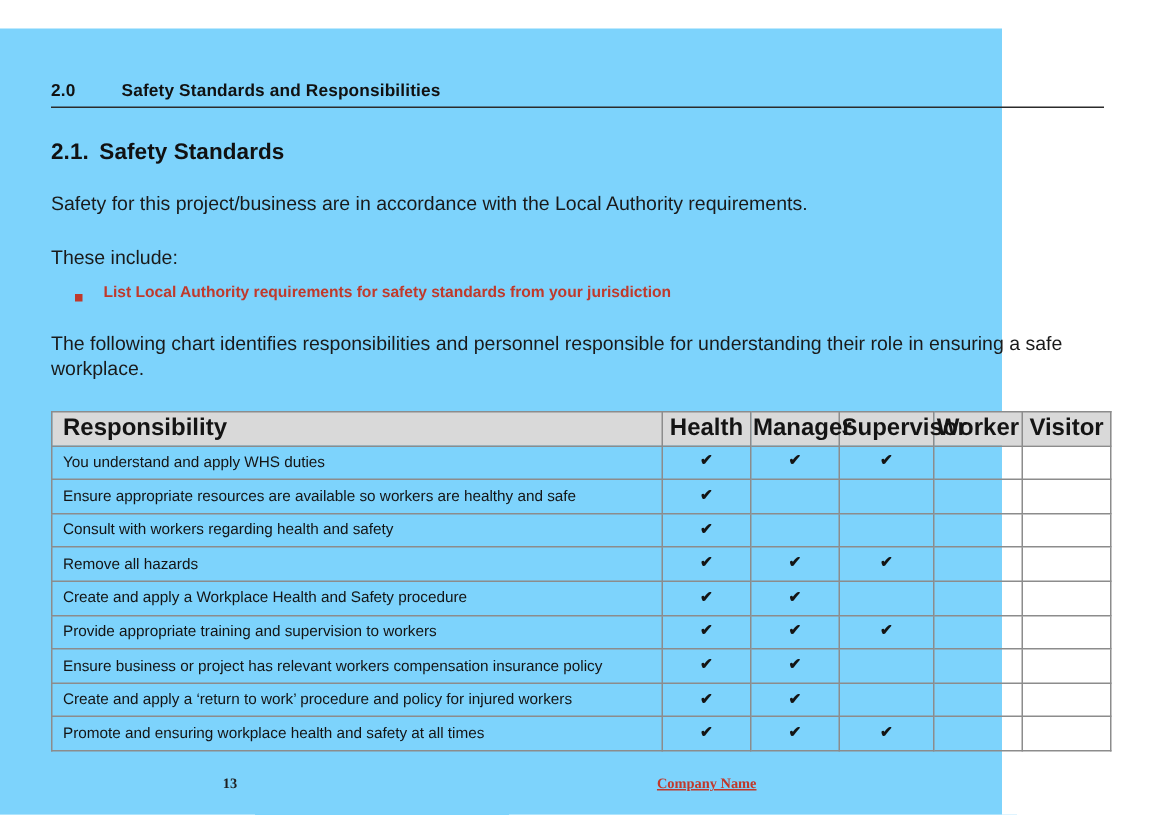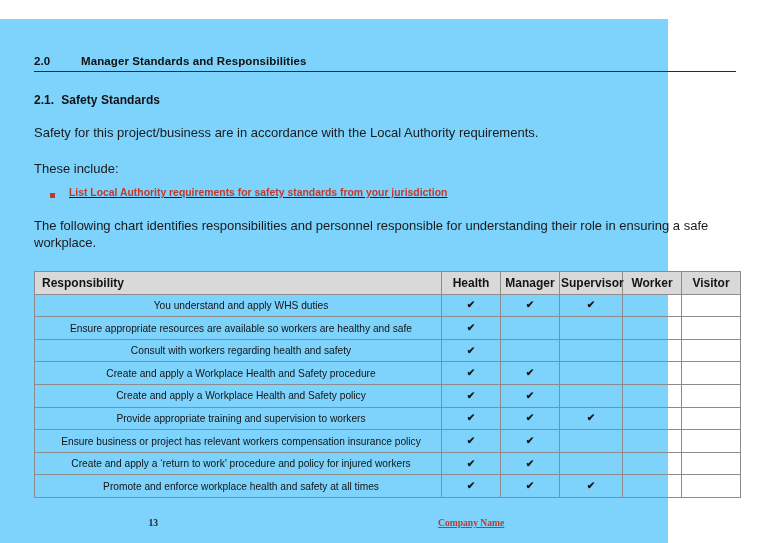--- a/index.html
+++ b/index.html
@@ -151,7 +151,7 @@
 
     <div class="h1-row">
       <span class="h1-num">2.0</span>
-      <span class="h1-text">Manager Standards and Responsibilities</span>
+      <span class="h1-text">Safety Standards and Responsibilities</span>
     </div>
 
     <div class="h2">

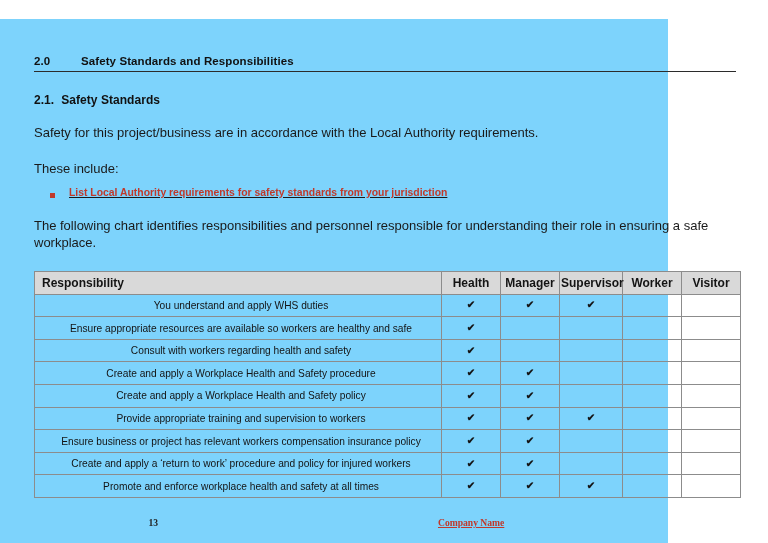--- a/index.html
+++ b/index.html
@@ -47,7 +47,7 @@
   
   .h2 {
     font-weight: bold;
-    font-size: 12px;
+    font-size: 15px;
     color: #111111;
     margin-top: 21px;
     letter-spacing: 0.05px;

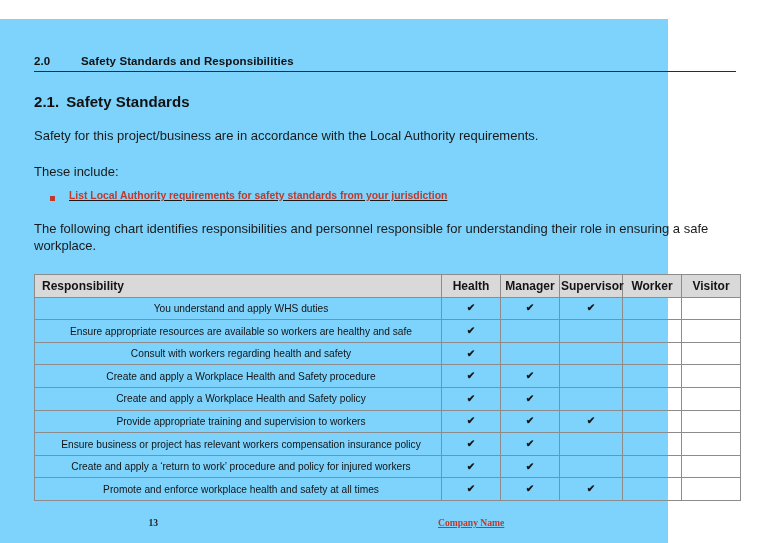--- a/index.html
+++ b/index.html
@@ -68,7 +68,6 @@
     align-items: center;
     margin-top: 9px;
     padding-left: 16px;
-    text-decoration: underline;
   }
   .bullet-mark {
     width: 5px;

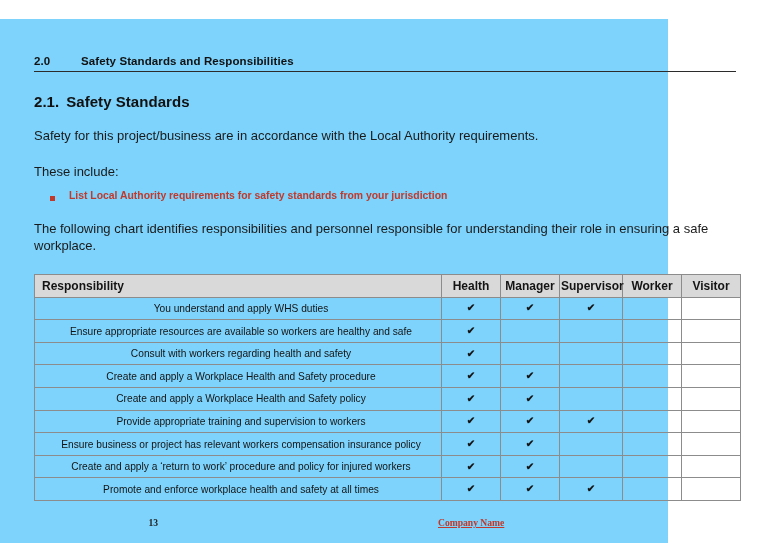--- a/index.html
+++ b/index.html
@@ -102,7 +102,7 @@
   table.resp thead th {
     background: #d9d9d9;
     font-weight: bold;
-    font-size: 12px;
+    font-size: 16px;
     height: 23px;
   }
   th.c-resp {

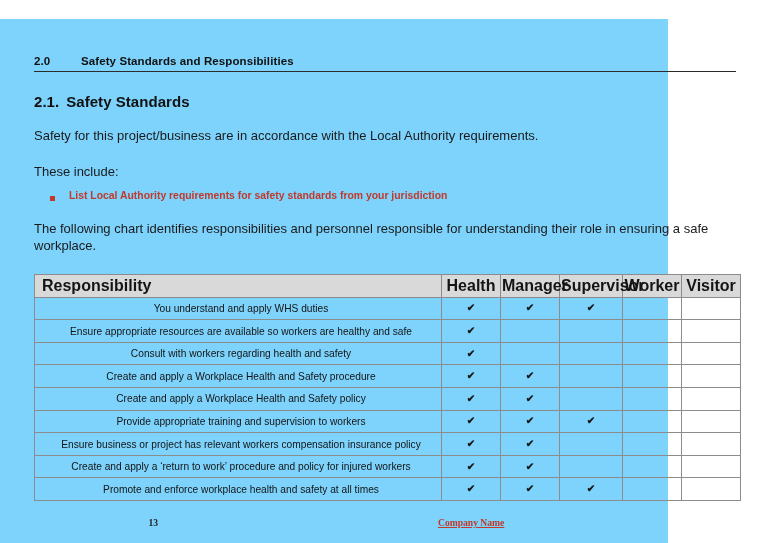--- a/index.html
+++ b/index.html
@@ -113,7 +113,7 @@
   th.c-role { text-align: center; width: 59px; }
   th.c-role.wide { width: 63px; }
   td.r-label {
-    text-align: center;
+    text-align: left;
     padding-left: 7px;
     white-space: nowrap;
     overflow: hidden;

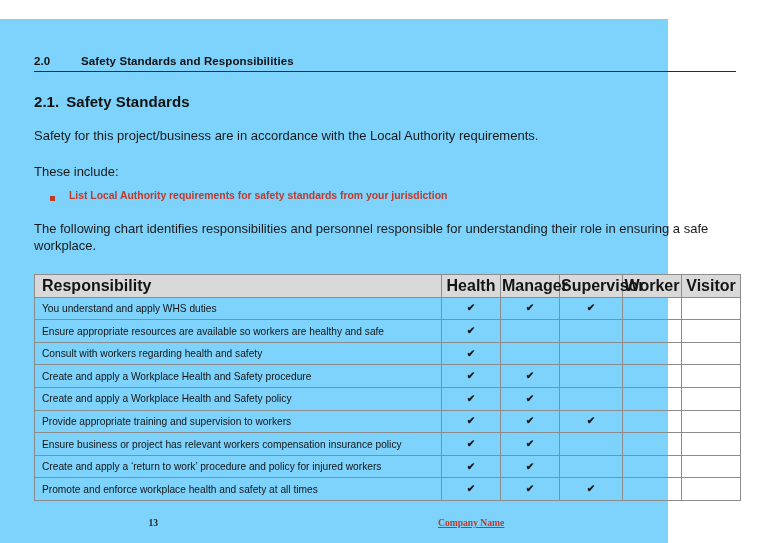--- a/index.html
+++ b/index.html
@@ -207,6 +207,14 @@
               <td class="r-check c-role"></td>
             </tr>
             <tr>
+              <td class="r-label">Remove all hazards</td>
+              <td class="r-check c-role">✔</td>
+              <td class="r-check c-role">✔</td>
+              <td class="r-check c-role wide">✔</td>
+              <td class="r-check c-role"></td>
+              <td class="r-check c-role"></td>
+            </tr>
+            <tr>
               <td class="r-label">Create and apply a Workplace Health and Safety procedure</td>
               <td class="r-check c-role">✔</td>
               <td class="r-check c-role">✔</td>

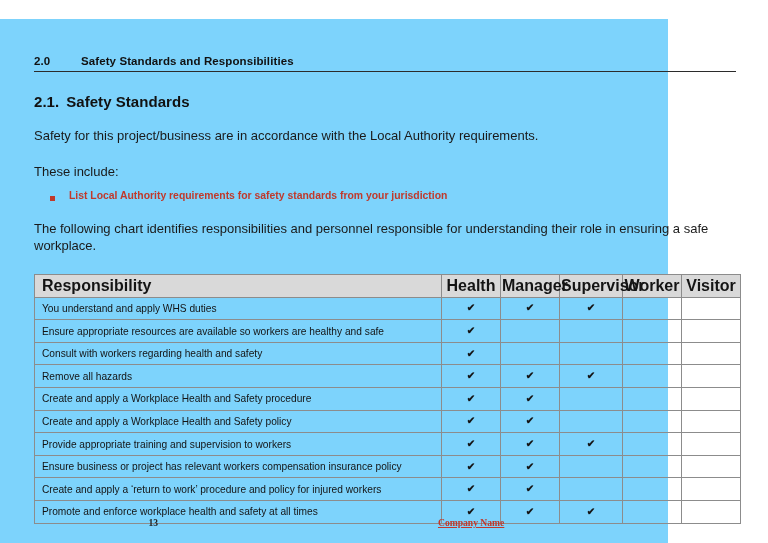--- a/index.html
+++ b/index.html
@@ -223,14 +223,6 @@
               <td class="r-check c-role"></td>
             </tr>
             <tr>
-              <td class="r-label">Create and apply a Workplace Health and Safety policy</td>
-              <td class="r-check c-role">✔</td>
-              <td class="r-check c-role">✔</td>
-              <td class="r-check c-role wide"></td>
-              <td class="r-check c-role"></td>
-              <td class="r-check c-role"></td>
-            </tr>
-            <tr>
               <td class="r-label">Provide appropriate training and supervision to workers</td>
               <td class="r-check c-role">✔</td>
               <td class="r-check c-role">✔</td>

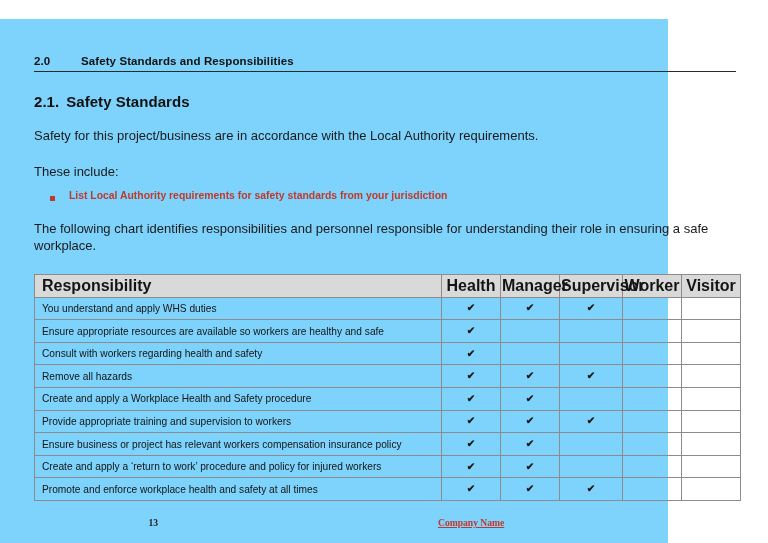--- a/index.html
+++ b/index.html
@@ -247,7 +247,7 @@
               <td class="r-check c-role"></td>
             </tr>
             <tr>
-              <td class="r-label">Promote and enforce workplace health and safety at all times</td>
+              <td class="r-label">Promote and ensuring workplace health and safety at all times</td>
               <td class="r-check c-role">✔</td>
               <td class="r-check c-role">✔</td>
               <td class="r-check c-role wide">✔</td>

